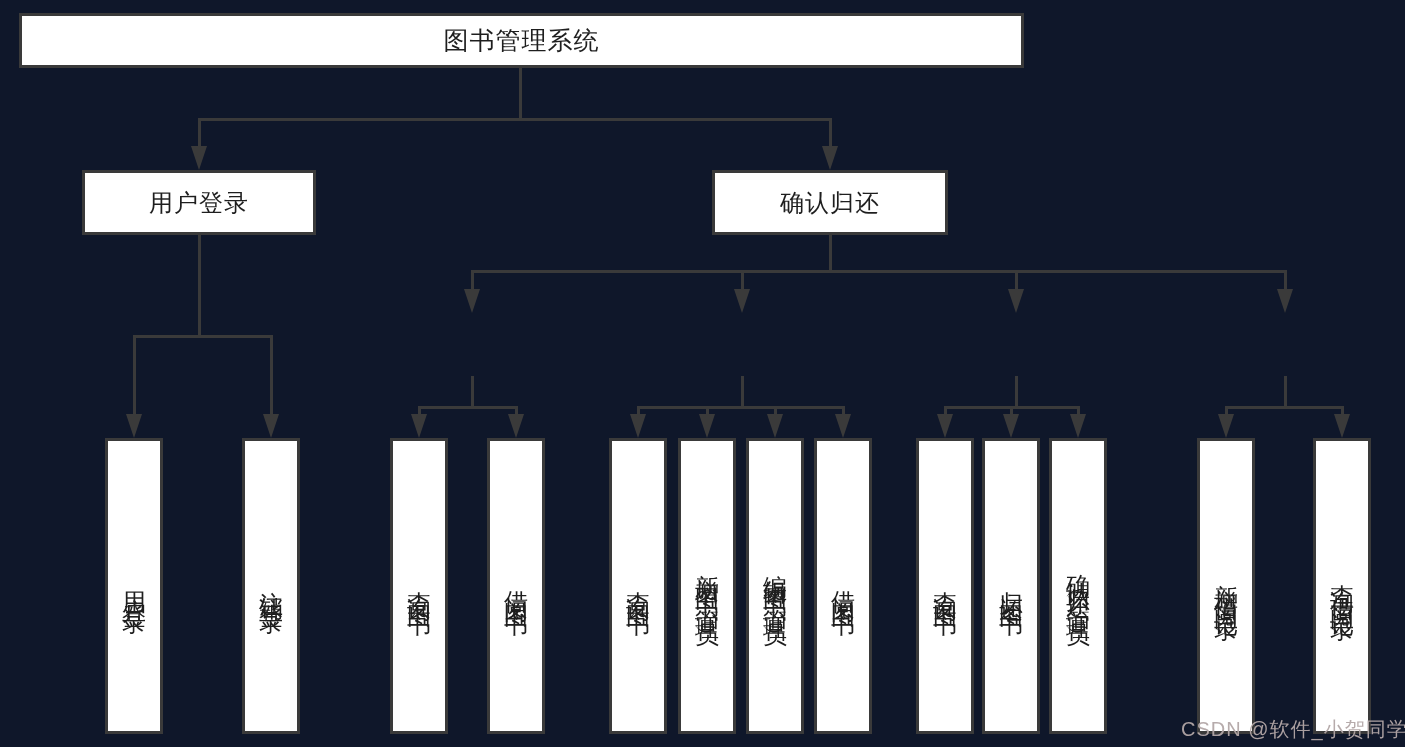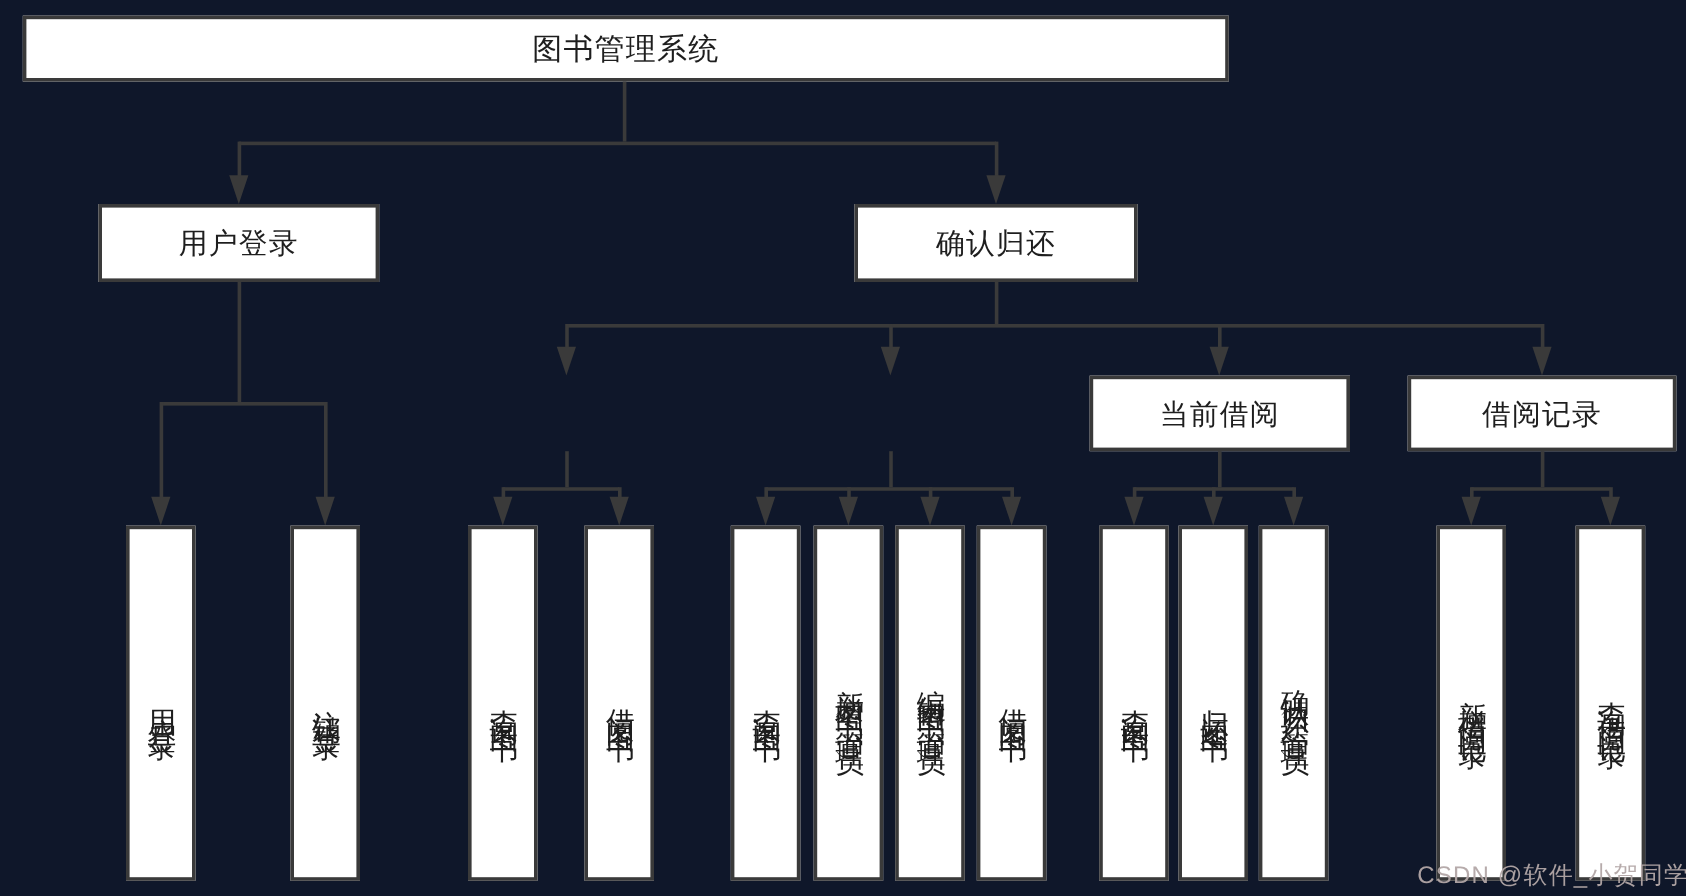--- a/index.html
+++ b/index.html
@@ -100,9 +100,6 @@
   <div class="line v" style="left:1284px;top:270px;height:22px"></div>
   <div class="arrow" style="left:1277px;top:289px"></div>
 
-  <div class="box" style="left:908px;top:313px;width:217px;height:63px">
-    <span class="hlabel">当前借阅</span>
-  </div>
   <div class="box" style="left:1173px;top:313px;width:224px;height:63px">
     <span class="hlabel">借阅记录</span>
   </div>

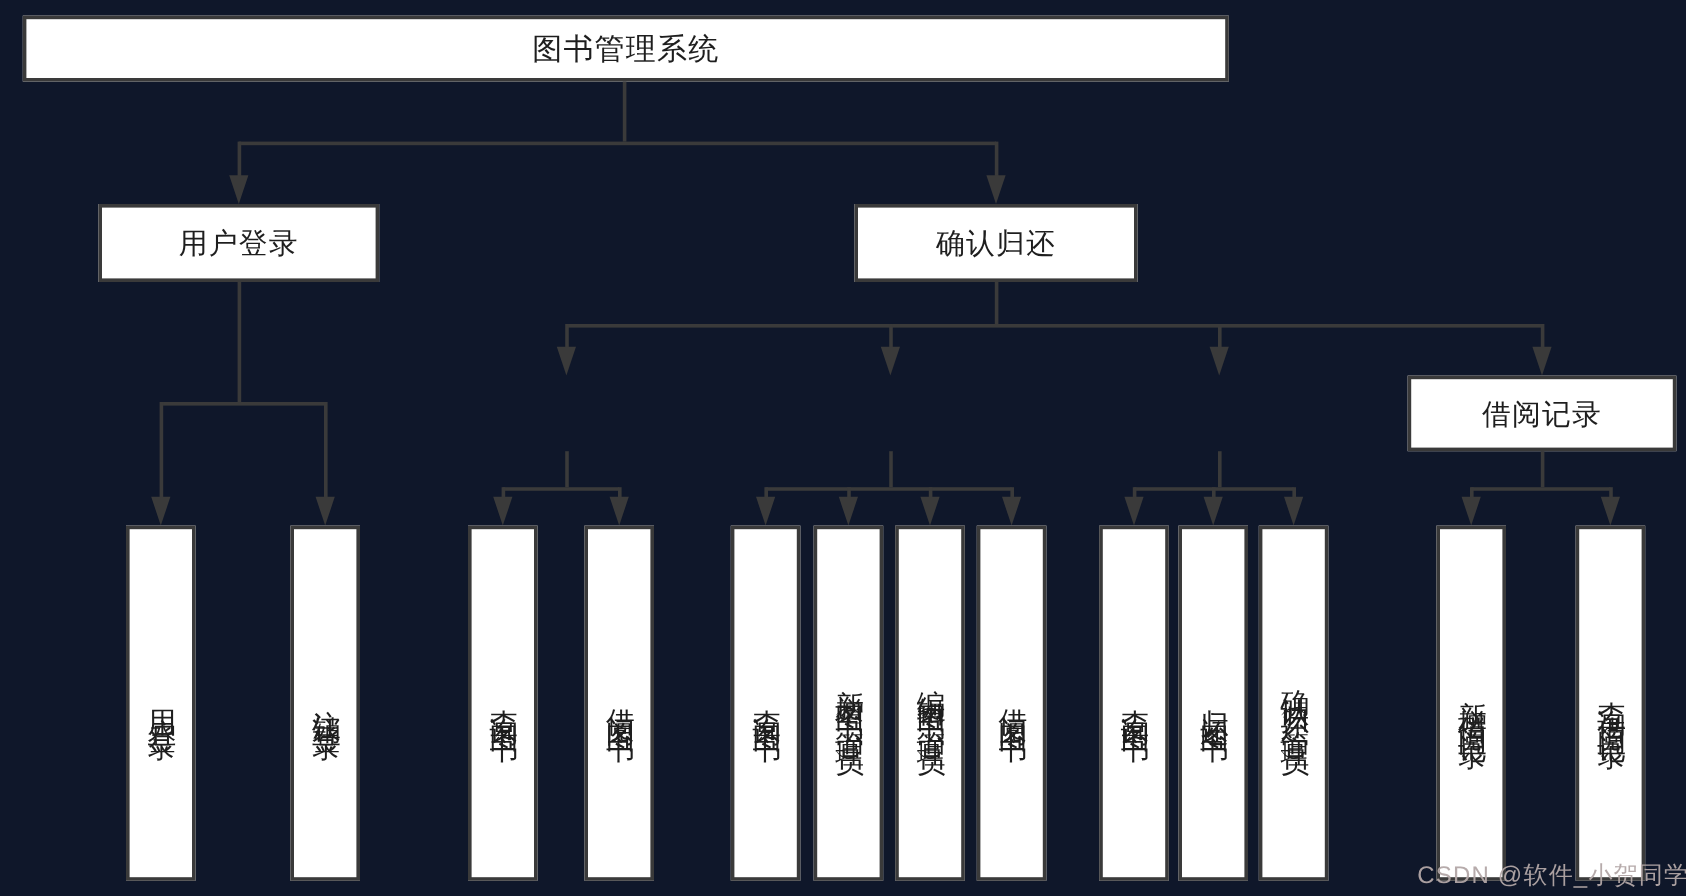--- a/index.html
+++ b/index.html
@@ -100,9 +100,6 @@
   <div class="line v" style="left:1284px;top:270px;height:22px"></div>
   <div class="arrow" style="left:1277px;top:289px"></div>
 
-  <div class="box" style="left:1173px;top:313px;width:224px;height:63px">
-    <span class="hlabel">借阅记录</span>
-  </div>
 
   <div class="line v" style="left:471px;top:376px;height:30px"></div>
   <div class="line h" style="left:419px;top:406px;width:97px"></div>

